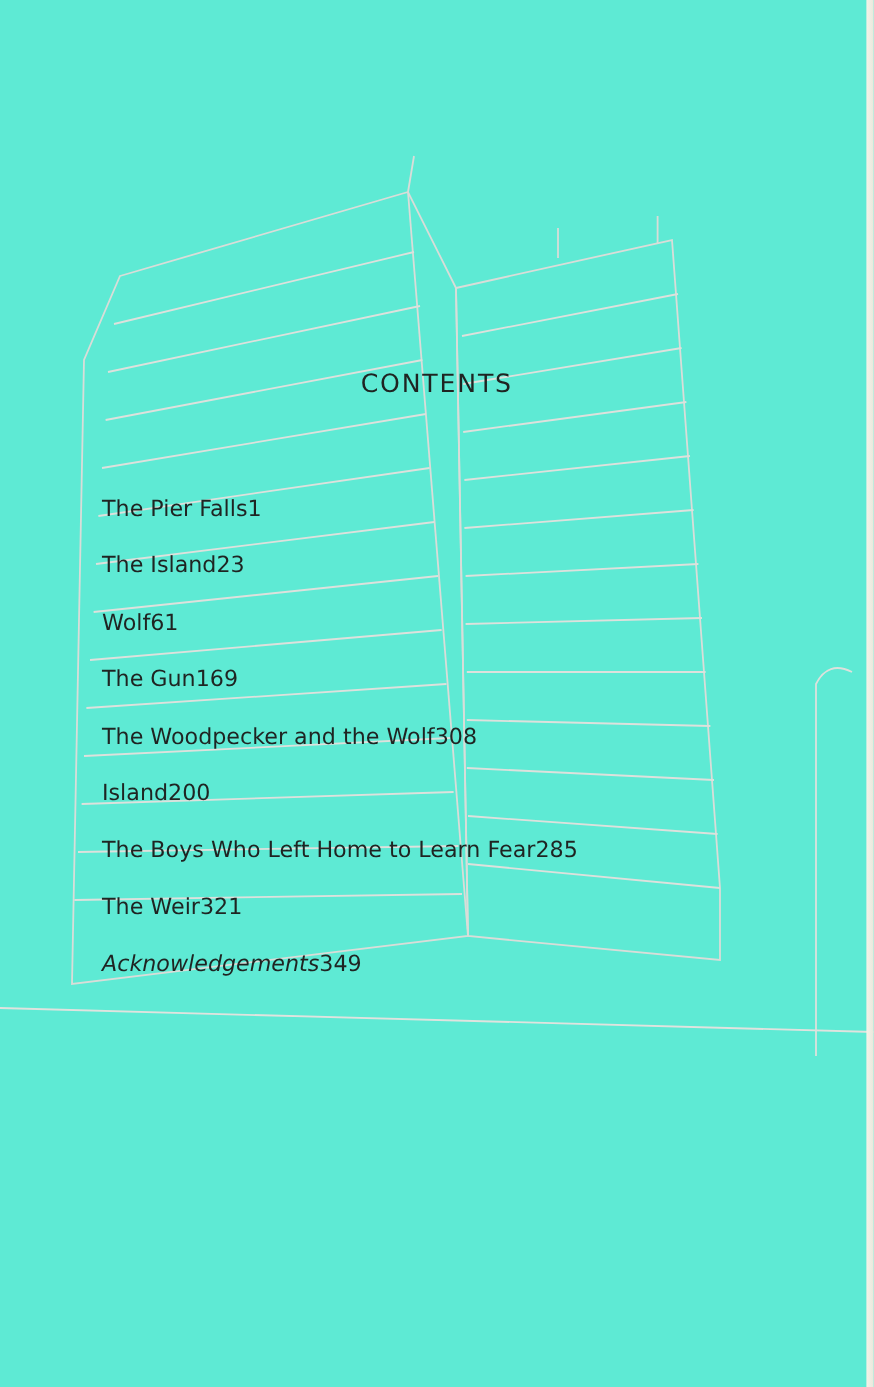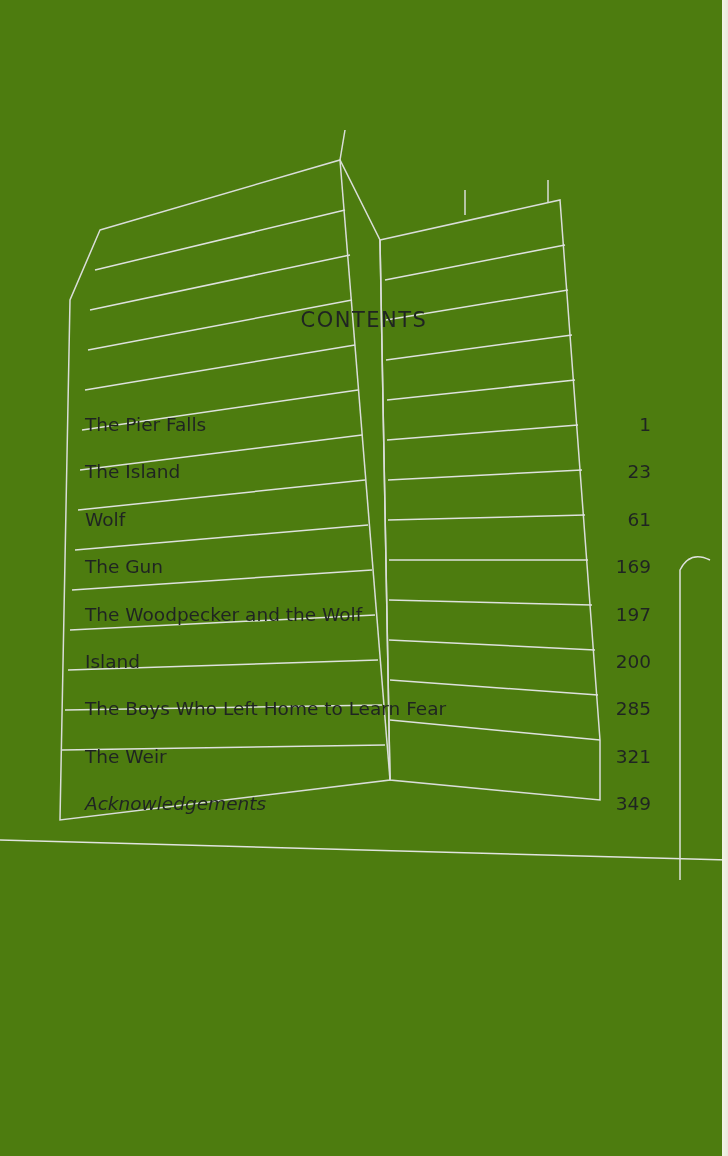--- a/index.html
+++ b/index.html
@@ -10,7 +10,7 @@
     color:#1f2422;
     position:relative;
   }
-  .page { position:absolute; inset:0; background:#4d7c0f; }
+  .page { position:absolute; inset:0; background:#5eead4; }
   .page-edge { position:absolute; right:0; top:0; width:6px; height:1156px; background:linear-gradient(90deg,#f4f3e8,#e9e8dc); }
   .illustration { position:absolute; left:0; top:120px; width:728px; height:820px; }
   .title {

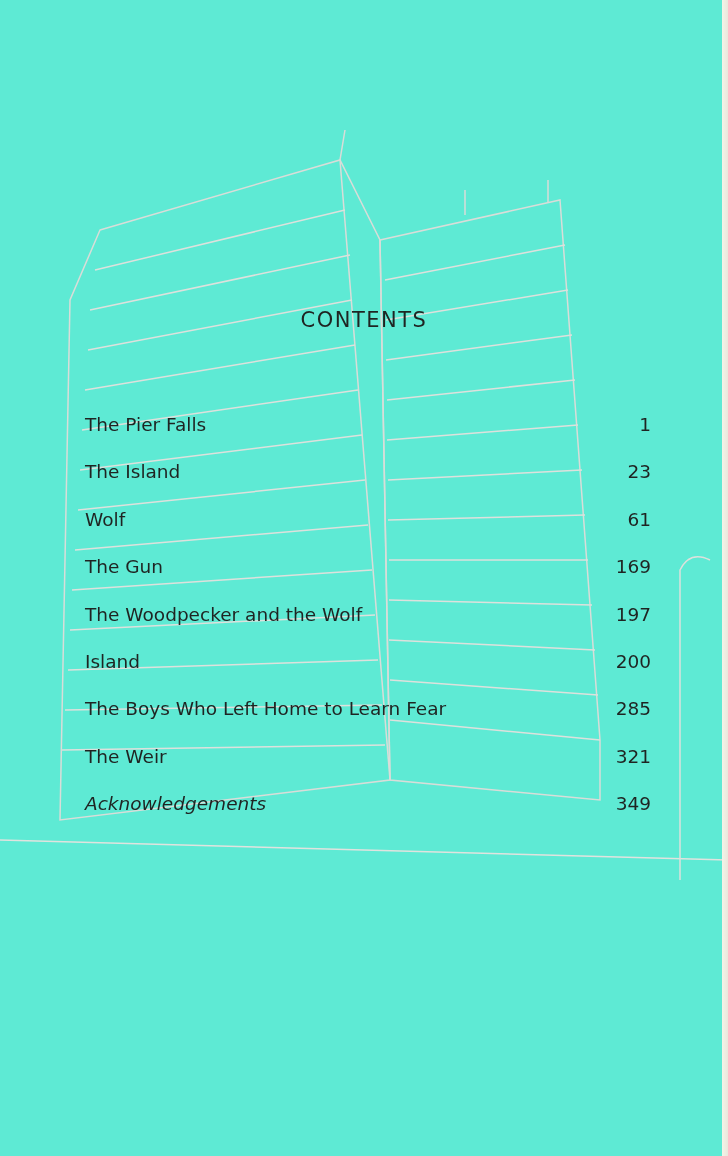--- a/index.html
+++ b/index.html
@@ -19,7 +19,7 @@
   }
   .toc { position:absolute; left:85px; top:414px; width:566px; }
   .toc-row {
-    display:flex; justify-content:space-between; align-items:baseline;
+    display:flex; align-items:baseline;
     height:47.4px; font-size:18.5px; color:#1f2422;
   }
   .toc-row .pg { text-align:right; }

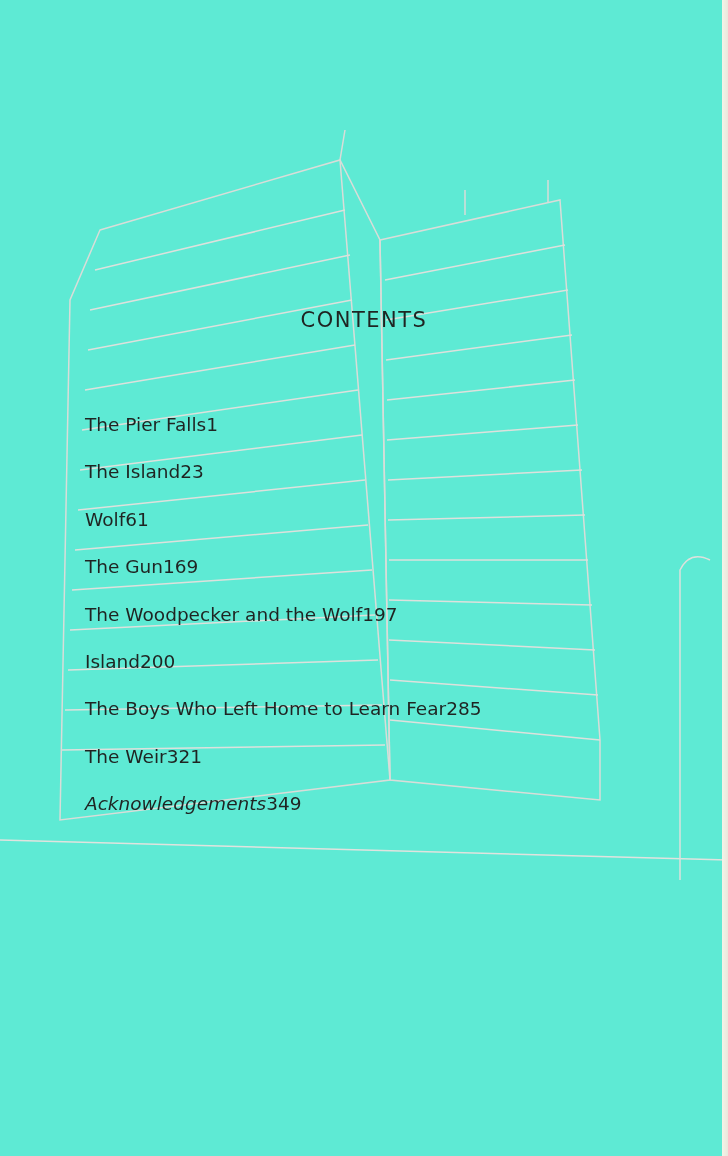--- a/index.html
+++ b/index.html
@@ -95,7 +95,7 @@
     </div>
     <div class="toc-row">
       <span class="ttl">The Woodpecker and the Wolf</span>
-      <span class="pg">197</span>
+      <span class="pg">308</span>
     </div>
     <div class="toc-row">
       <span class="ttl">Island</span>

